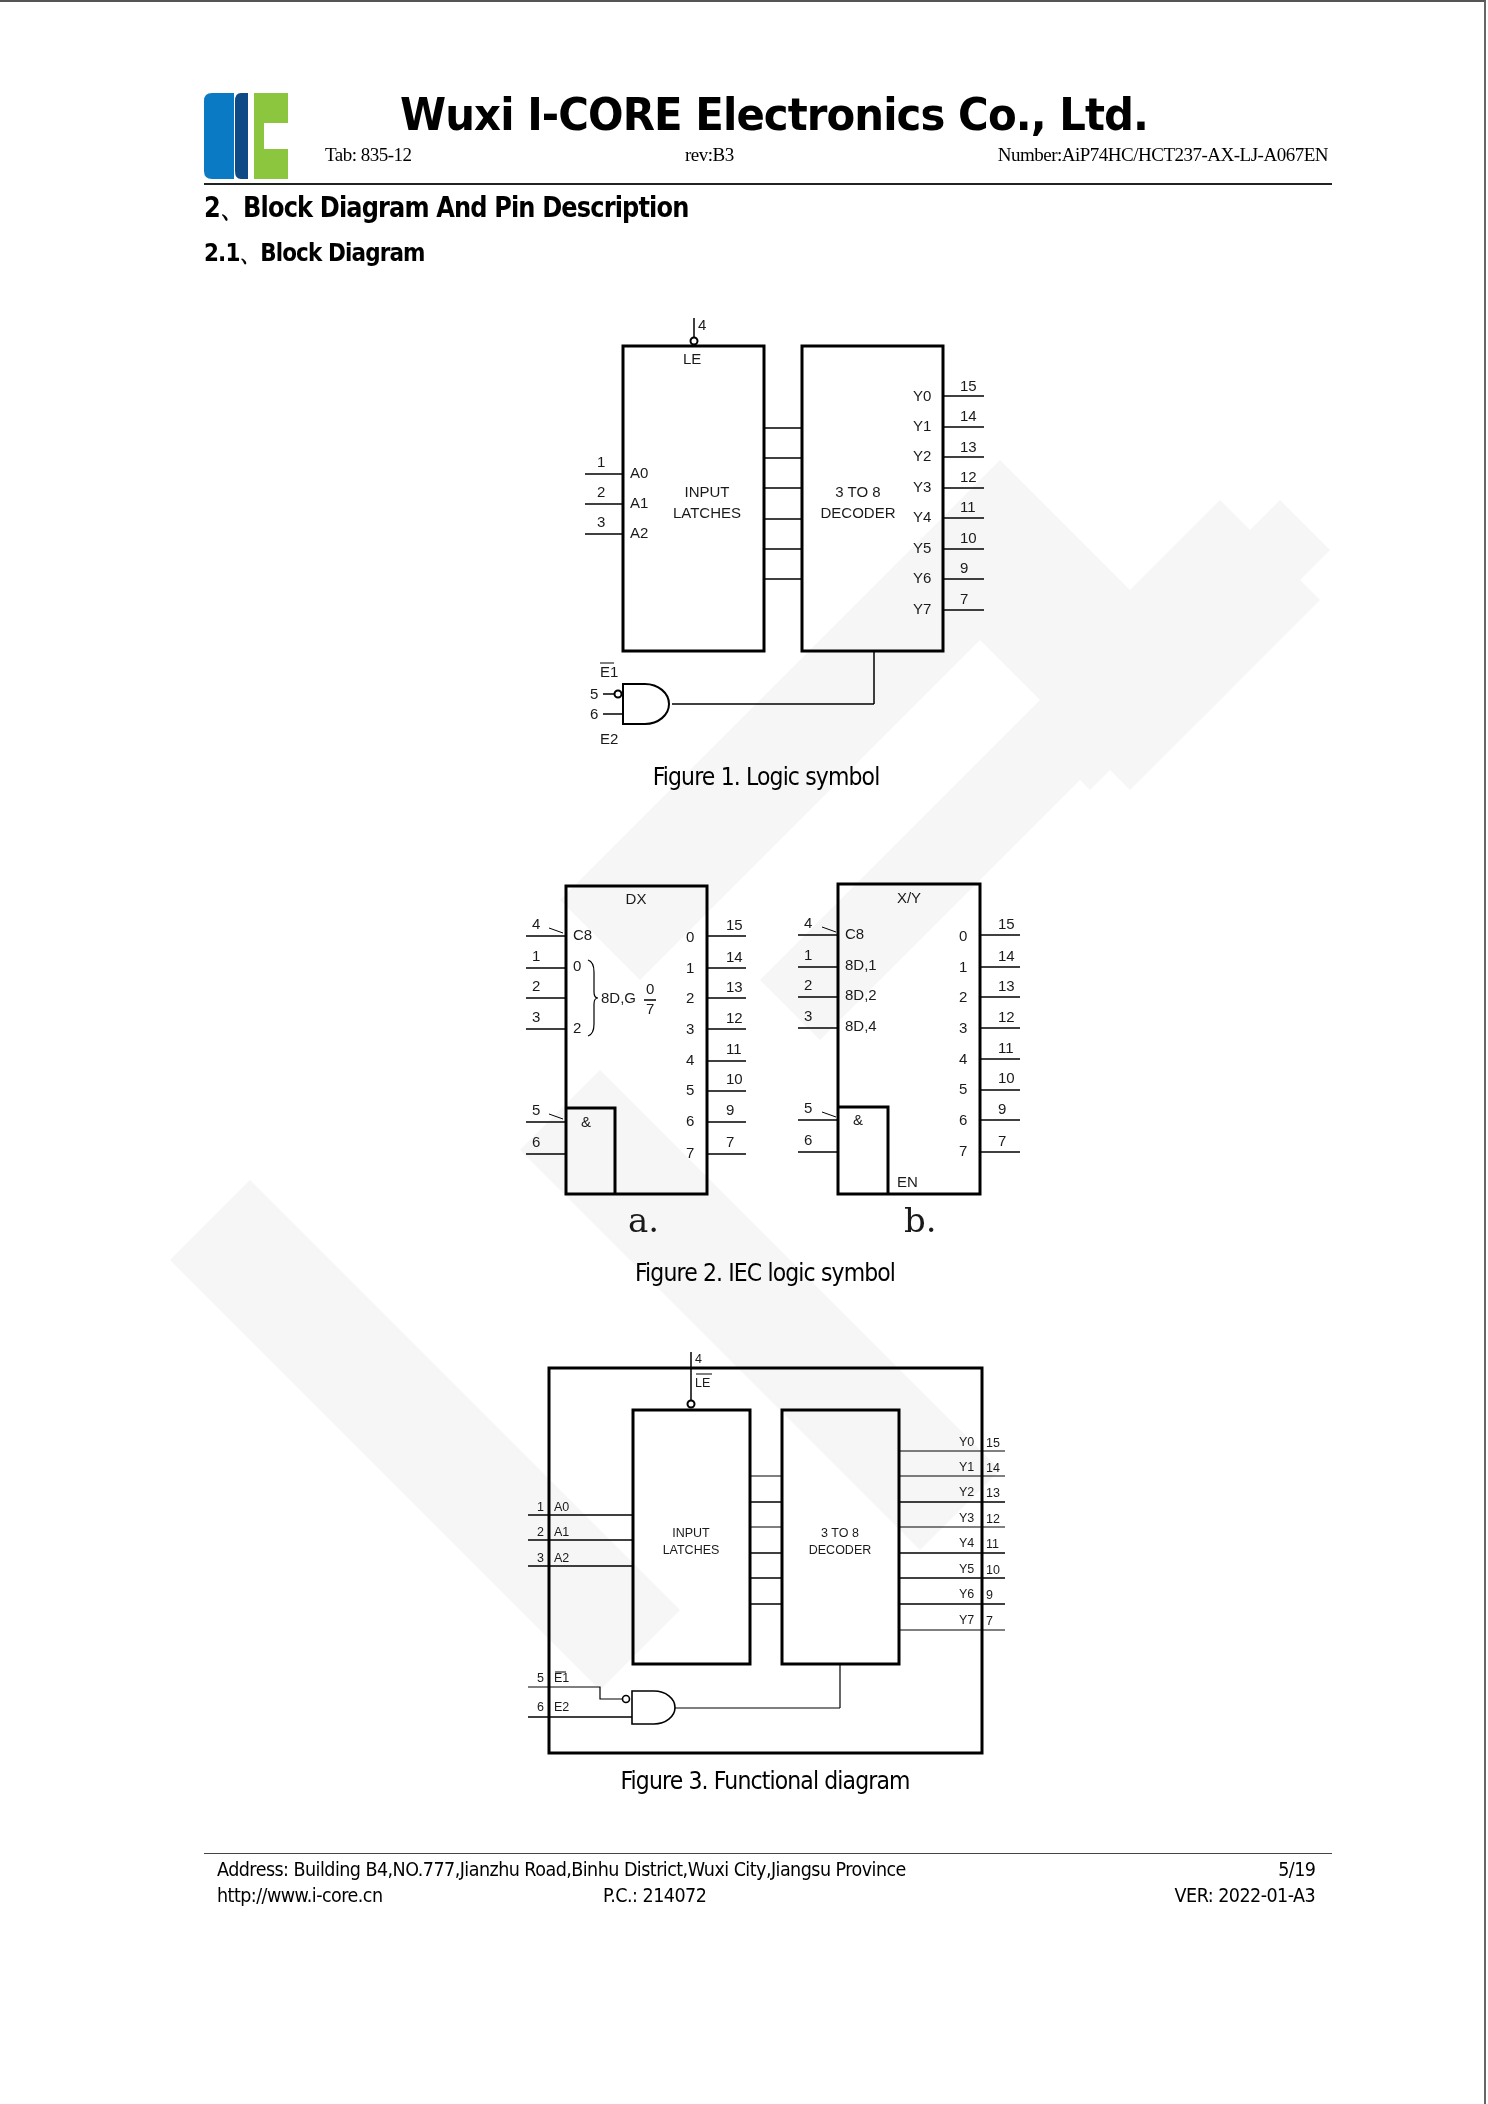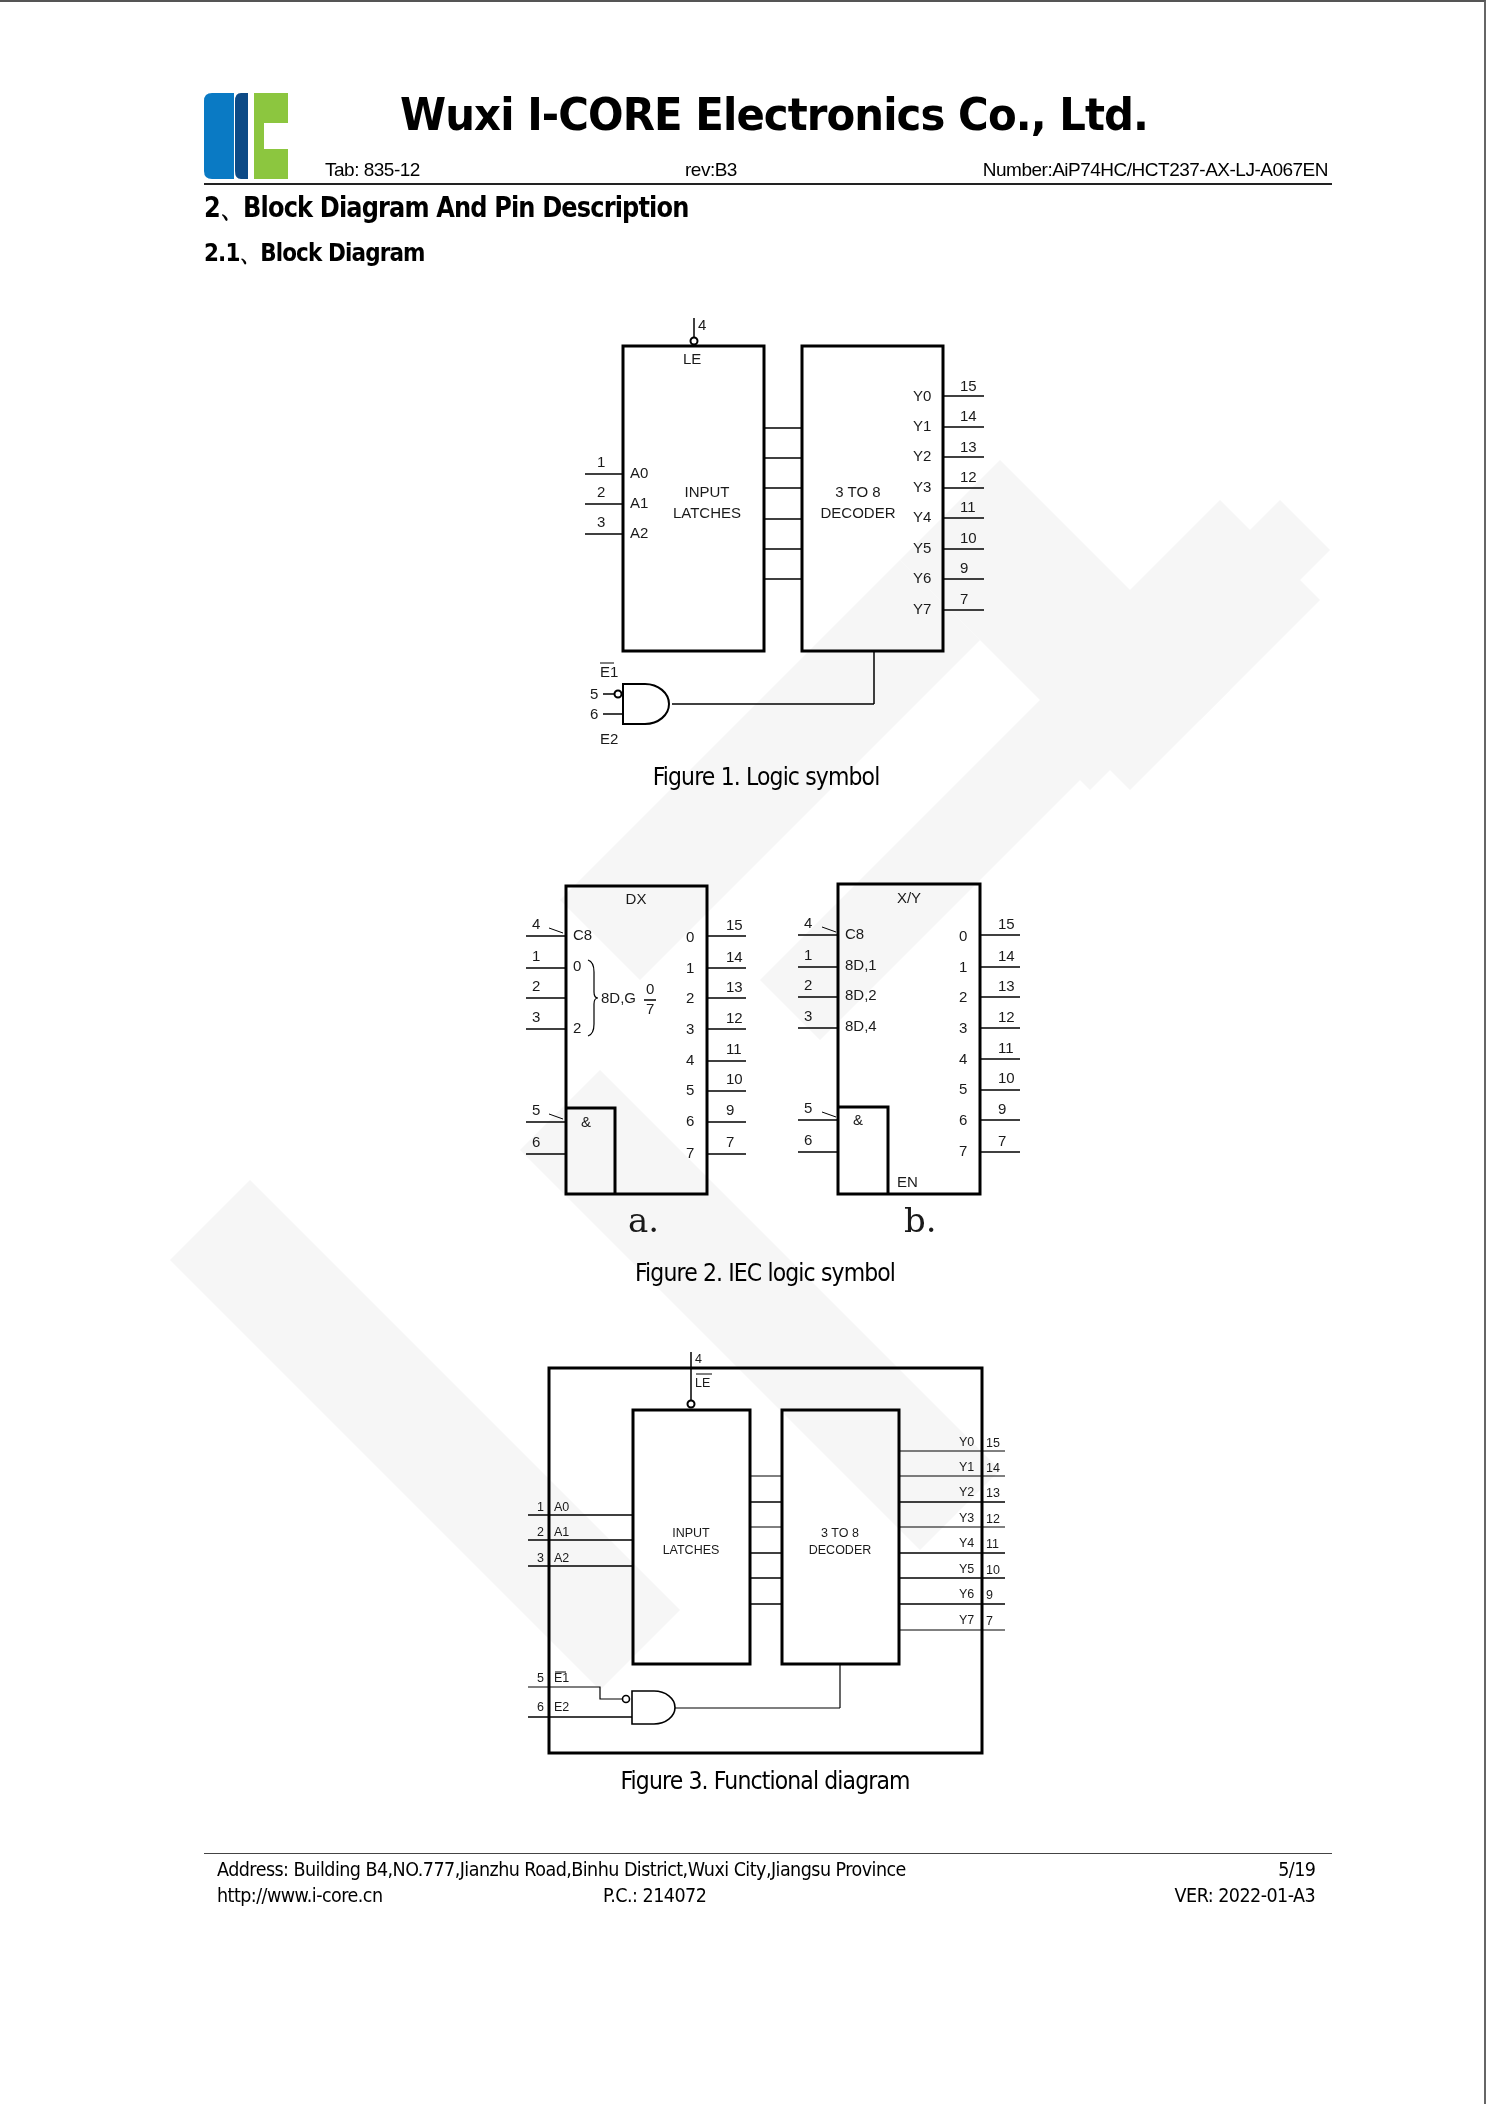--- a/index.html
+++ b/index.html
@@ -12,7 +12,7 @@
   .logo { position:absolute; left:204px; top:93px; width:84px; height:86px; }
   .title { left:400px; top:88px; font-size:45px; font-family:"DejaVu Sans", sans-serif;
            font-weight:bold; letter-spacing:-1px; transform:scaleX(0.93); transform-origin:left top; }
-  .meta { top:159px; font-size:19px; font-family:Liberation Sans, sans-serif; letter-spacing:-0.5px; }
+  .meta { top:144px; font-size:19px; font-family:Liberation Serif, serif; letter-spacing:-0.5px; }
   .rule { position:absolute; background:#222; }
   .h1 { left:204px; top:189px; font-size:28px; font-weight:bold; letter-spacing:-1px; font-family:"DejaVu Sans", sans-serif; transform:scaleX(0.86); transform-origin:left top; }
   .h2 { left:204px; top:236px; font-size:25px; font-weight:bold; letter-spacing:-1px; font-family:"DejaVu Sans", sans-serif; transform:scaleX(0.86); transform-origin:left top; }

